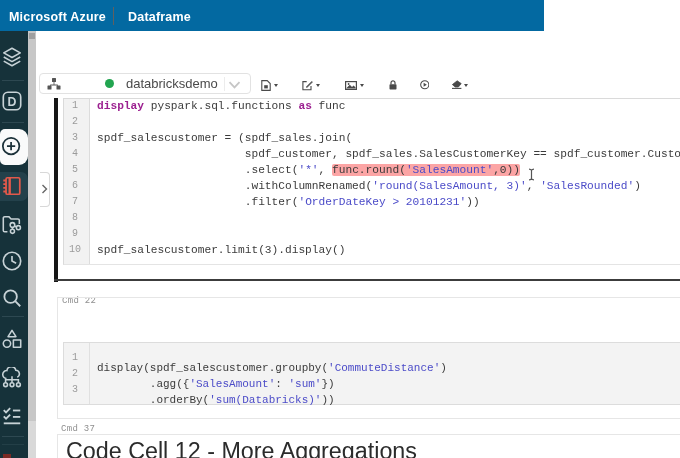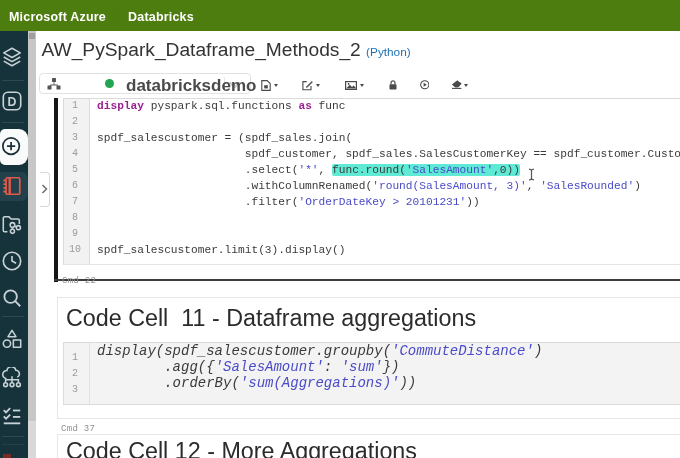--- a/index.html
+++ b/index.html
@@ -8,7 +8,7 @@
 #page { position:absolute; left:0; top:0; width:680px; height:458px; overflow:hidden; }
 
 
-#topbar { position:absolute; left:0; top:0; width:680px; height:31px; background:#4d7c0f; }
+#topbar { position:absolute; left:0; top:0; width:544px; height:31px; background:#0369a1; }
 #topbar .ms { position:absolute; left:9px; top:9.5px; color:#fff; font-size:12.5px; font-weight:bold; letter-spacing:0.2px; }
 #topbar .sep { position:absolute; left:113px; top:7px; width:1px; height:18px; background:#606060; }
 #topbar .db { position:absolute; left:128px; top:9.5px; color:#fff; font-size:12.5px; font-weight:bold; letter-spacing:0.2px; }

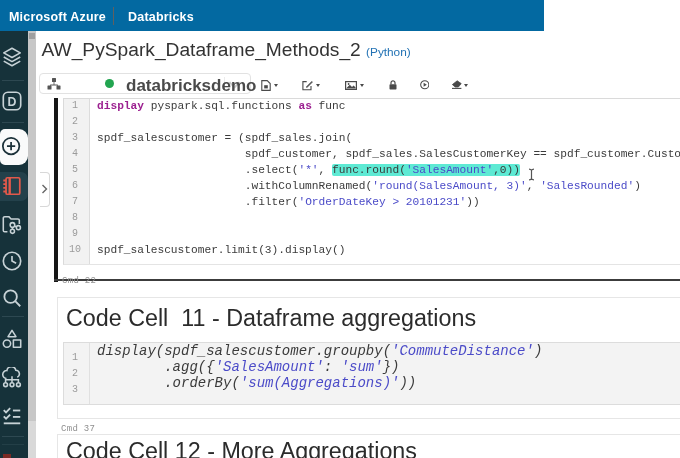--- a/index.html
+++ b/index.html
@@ -75,7 +75,7 @@
   <div id="topbar">
     <span class="ms">Microsoft Azure</span>
     <span class="sep"></span>
-    <span class="db">Databricks</span>
+    <span class="db">Dataframe</span>
   </div>
 
   <div id="sidebar">

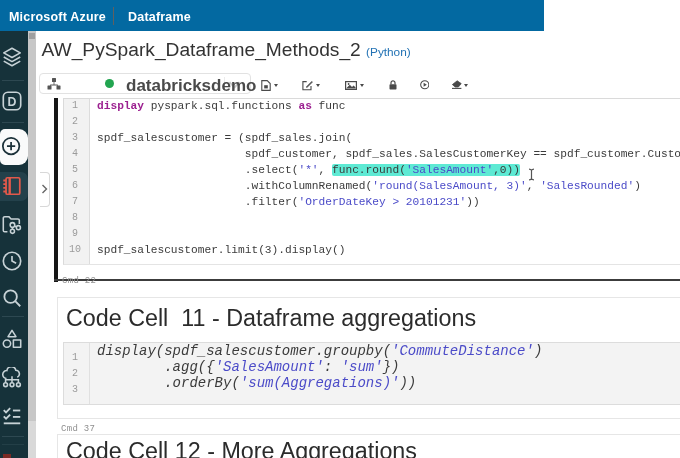--- a/index.html
+++ b/index.html
@@ -153,7 +153,6 @@
       <path d="M2.5 2 L6.5 6 L2.5 10"></path>
     </svg>
 
-  <div id="title">AW_PySpark_Dataframe_Methods_2 <span class="py">(Python)</span></div>
 
   <div id="combo">
     <div class="vsep" style="position:absolute; left:184px; top:3px; width:1px; height:14px; background:#ececec;"></div>

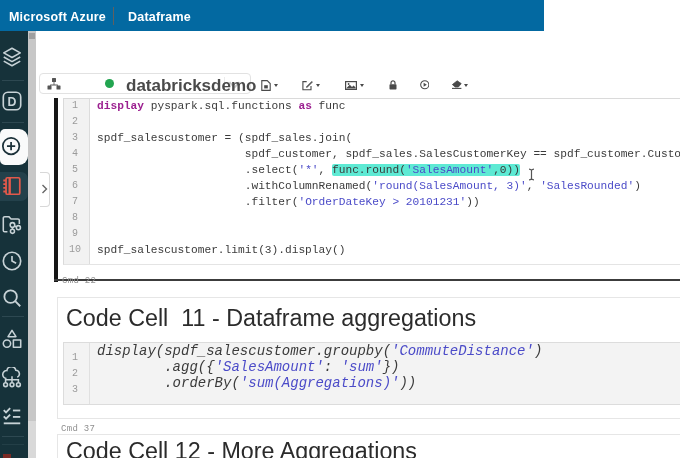--- a/index.html
+++ b/index.html
@@ -33,7 +33,7 @@
 
 
 #combo { position:absolute; left:39px; top:72.5px; width:212px; height:21px; border:1px solid #e2e2e2; border-radius:4px; background:#fff; }
-#combo-label { position:absolute; left:126px; top:76px; font-size:17px; color:#4a4a4a;font-weight:bold; }
+#combo-label { position:absolute; left:126px; top:76px; font-size:13px; color:#4a4a4a; }
 #combo .vsep { position:absolute; left:184px; top:3px; width:1px; height:14px; background:#ececec; }
 
 

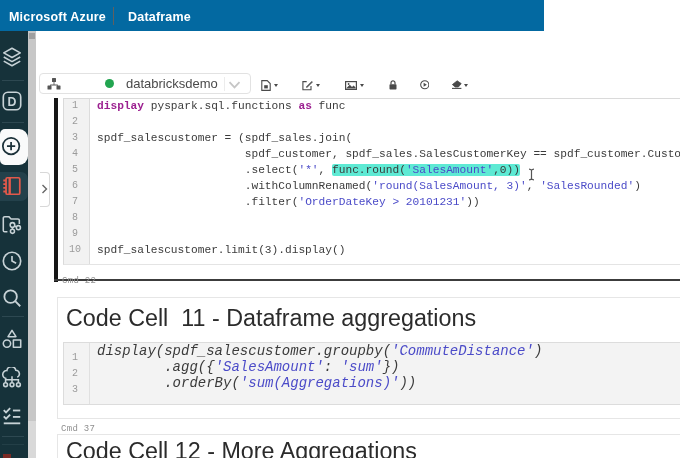--- a/index.html
+++ b/index.html
@@ -48,7 +48,7 @@
 #code1 { position:absolute; left:97px; top:98.2px; font-family:"Liberation Mono", monospace; font-size:11.2px; line-height:16px; color:#3b3b3b; white-space:pre; }
 #code1 .k { color:#9c2190; font-weight:bold; }
 .str { color:#4b4bc8; }
-#code1 .hl { background:#5eead4; border-radius:2px; }
+#code1 .hl { background:#fca5a5; border-radius:2px; }
 #darkline { position:absolute; left:54px; top:278.5px; width:626px; height:2.8px; background:#3c3c3c; }
 
 

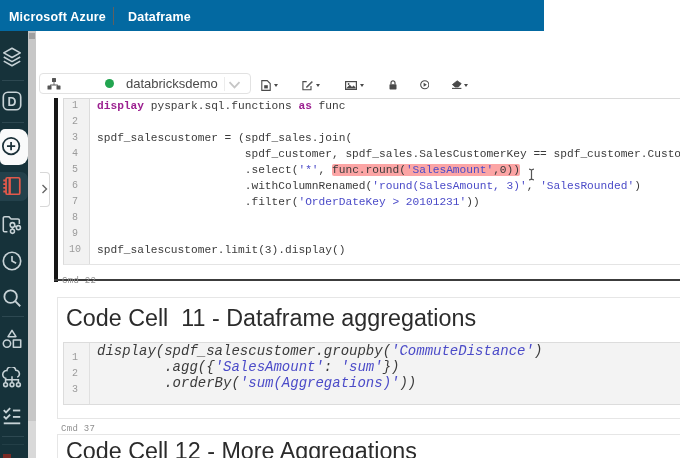--- a/index.html
+++ b/index.html
@@ -219,7 +219,7 @@
     </svg>
   <div id="darkline"></div>
 
-  <div class="cmdlab" style="left:62px; top:276px;">Cmd 22</div>
+  <div class="cmdlab" style="left:62px; top:296px;">Cmd 22</div>
   <div id="wrap22"></div>
   <div class="heading" style="left:66px; top:305px;">Code Cell  11 - Dataframe aggregations</div>
 

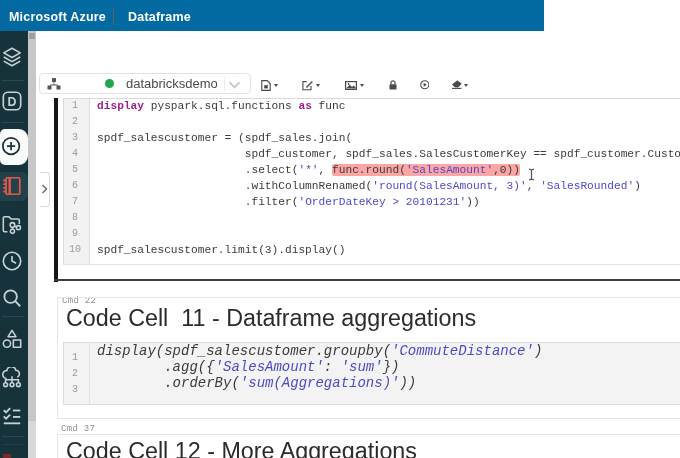--- a/index.html
+++ b/index.html
@@ -221,7 +221,6 @@
 
   <div class="cmdlab" style="left:62px; top:296px;">Cmd 22</div>
   <div id="wrap22"></div>
-  <div class="heading" style="left:66px; top:305px;">Code Cell  11 - Dataframe aggregations</div>
 
   <div id="cell2"></div>
   <div id="gutline2"></div>

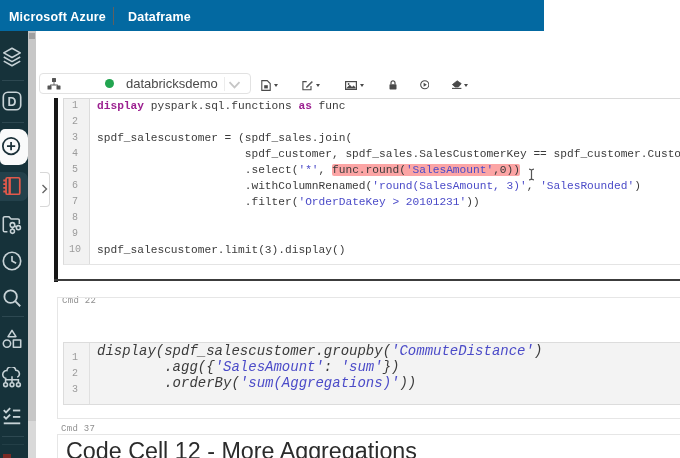--- a/index.html
+++ b/index.html
@@ -67,7 +67,7 @@
 #cell2 { position:absolute; left:63px; top:342.3px; width:617px; height:62.5px; background:#f3f3f3; border-top:1px solid #dcdcdc; border-left:1px solid #dcdcdc; border-bottom:1px solid #dcdcdc; }
 #gutline2 { position:absolute; left:89px; top:343.3px; width:1px; height:60.5px; background:#e0e0e0; }
 #nums2 { position:absolute; left:64px; top:349.8px; width:22px; text-align:center; font-family:"Liberation Mono", monospace; font-size:10px; line-height:16px; color:#9b9b9b; }
-#code2 { position:absolute; left:97px; top:343px; font-family:"Liberation Mono", monospace; font-size:14px; line-height:16px; color:#3b3b3b; white-space:pre;font-style:italic; }
+#code2 { position:absolute; left:97px; top:360px; font-family:"Liberation Mono", monospace; font-size:11px; line-height:16px; color:#3b3b3b; white-space:pre; }
 </style>
 </head>
 <body>

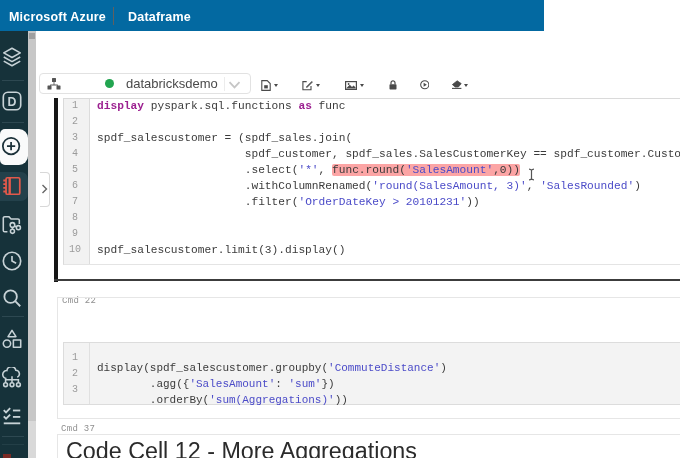--- a/index.html
+++ b/index.html
@@ -227,7 +227,7 @@
   <div id="nums2">1<br>2<br>3</div>
   <div id="code2">display(spdf_salescustomer.groupby(<span class="str">'CommuteDistance'</span>)
         .agg({<span class="str">'SalesAmount'</span>: <span class="str">'sum'</span>})
-        .orderBy(<span class="str">'sum(Aggregations)'</span>))</div>
+        .orderBy(<span class="str">'sum(Databricks)'</span>))</div>
 
   <div class="cmdlab" style="left:61px; top:424px;">Cmd 37</div>
   <div id="wrap23"></div>

